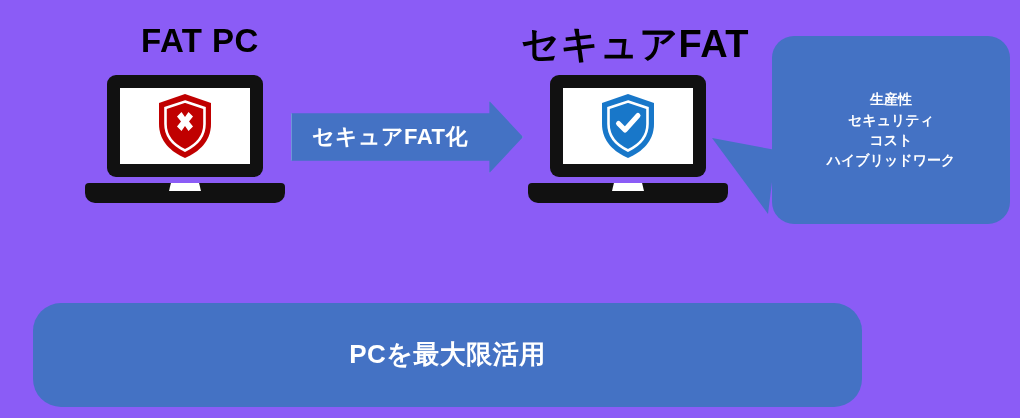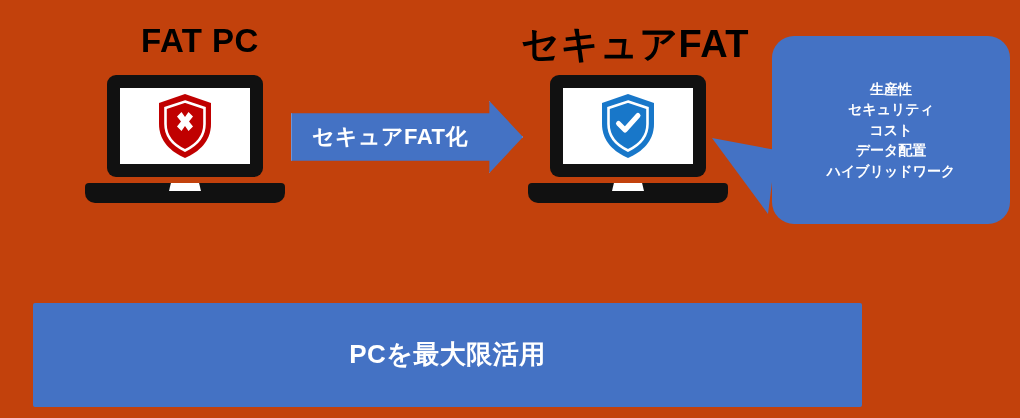--- a/index.html
+++ b/index.html
@@ -14,7 +14,7 @@
     position: relative;
     width: 1020px;
     height: 418px;
-    background: #c2410c;
+    background: #8b5cf6;
     overflow: hidden;
   }
 

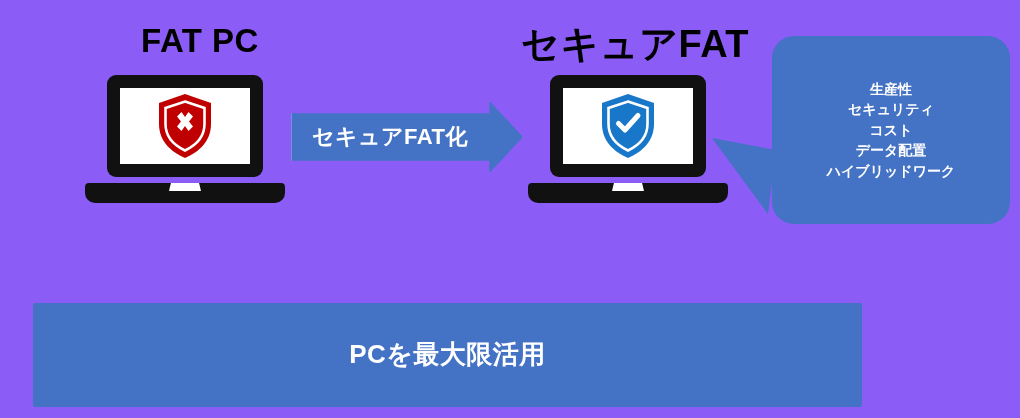--- a/index.html
+++ b/index.html
@@ -252,7 +252,6 @@
     <div class="benefit-item">生産性</div>
     <div class="benefit-item">セキュリティ</div>
     <div class="benefit-item">コスト</div>
-    <div class="benefit-item">データ配置</div>
     <div class="benefit-item">ハイブリッドワーク</div>
   </div>
 

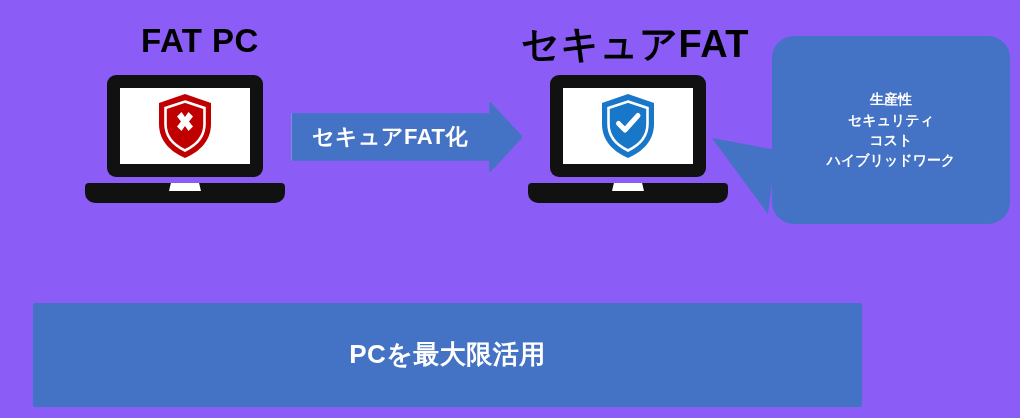--- a/index.html
+++ b/index.html
@@ -179,7 +179,7 @@
     width: 829px;
     height: 104px;
     background: #4472C4;
-    border-radius: 2px;
+    border-radius: 28px;
     display: flex;
     flex-direction: column;
     align-items: center;

